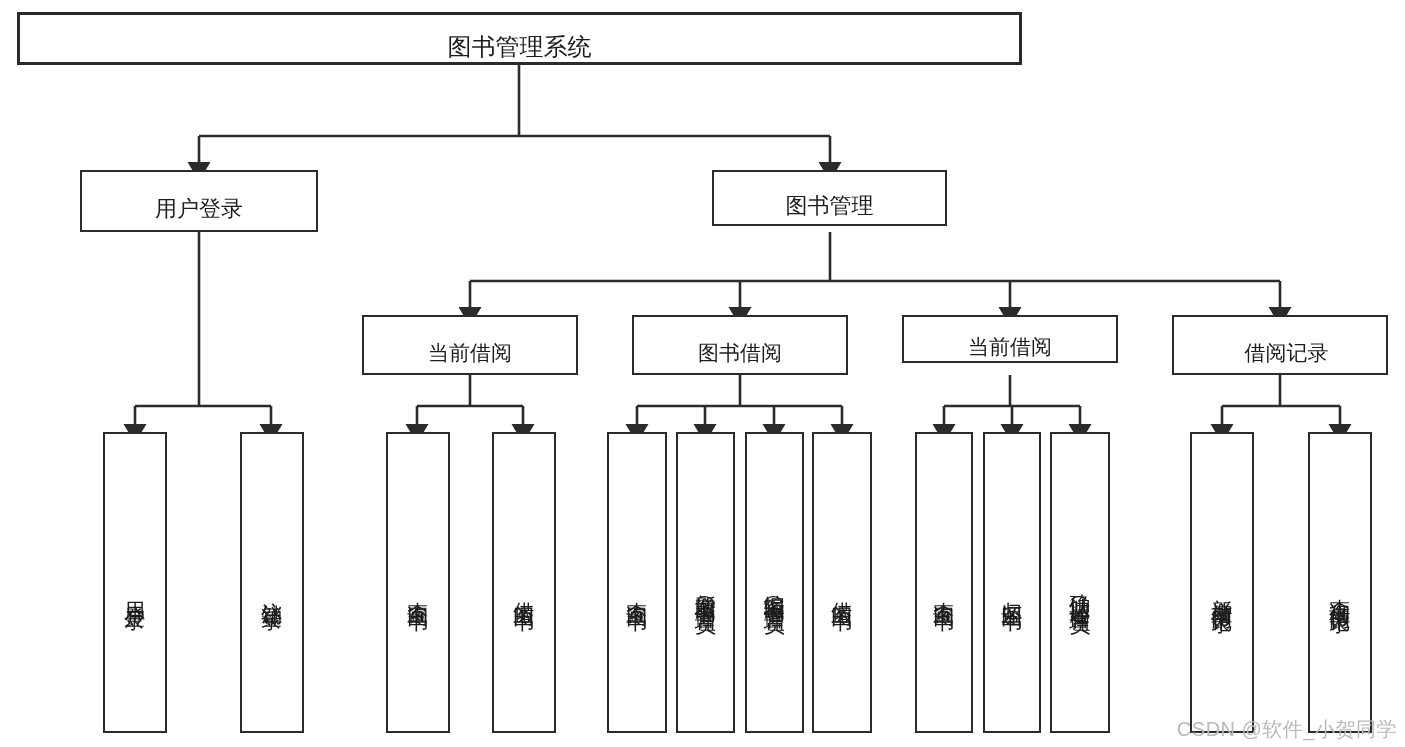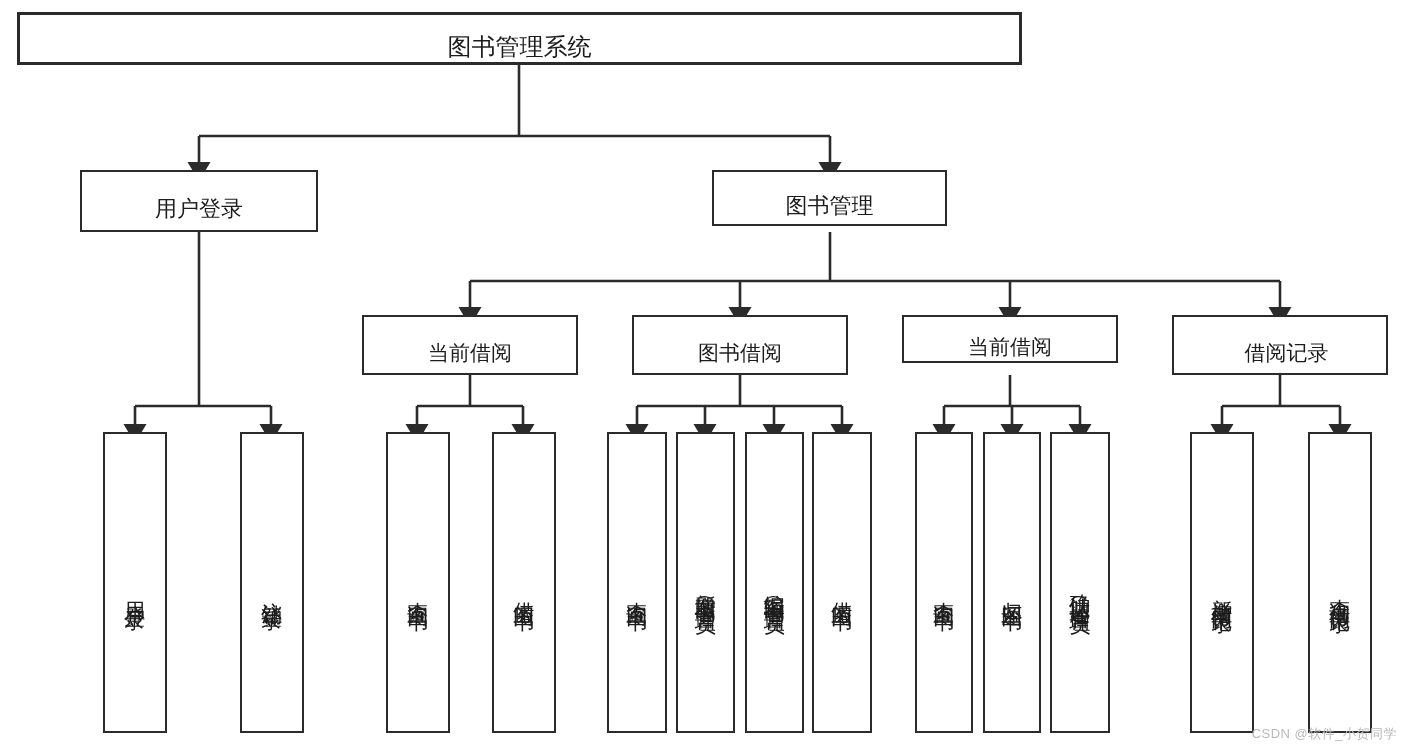--- a/index.html
+++ b/index.html
@@ -19,7 +19,7 @@
   .t-l2{font-size:22px;}
   .t-l3{font-size:21px;}
   .t-leaf{font-size:21px;}
-  .watermark{position:absolute;right:8px;bottom:4px;font-size:13px;
+  .watermark{position:absolute;right:8px;bottom:4px;font-size:20px;
         color:#b9b9b9;white-space:nowrap;letter-spacing:0.5px;text-align:right;}
 </style>
 </head>

